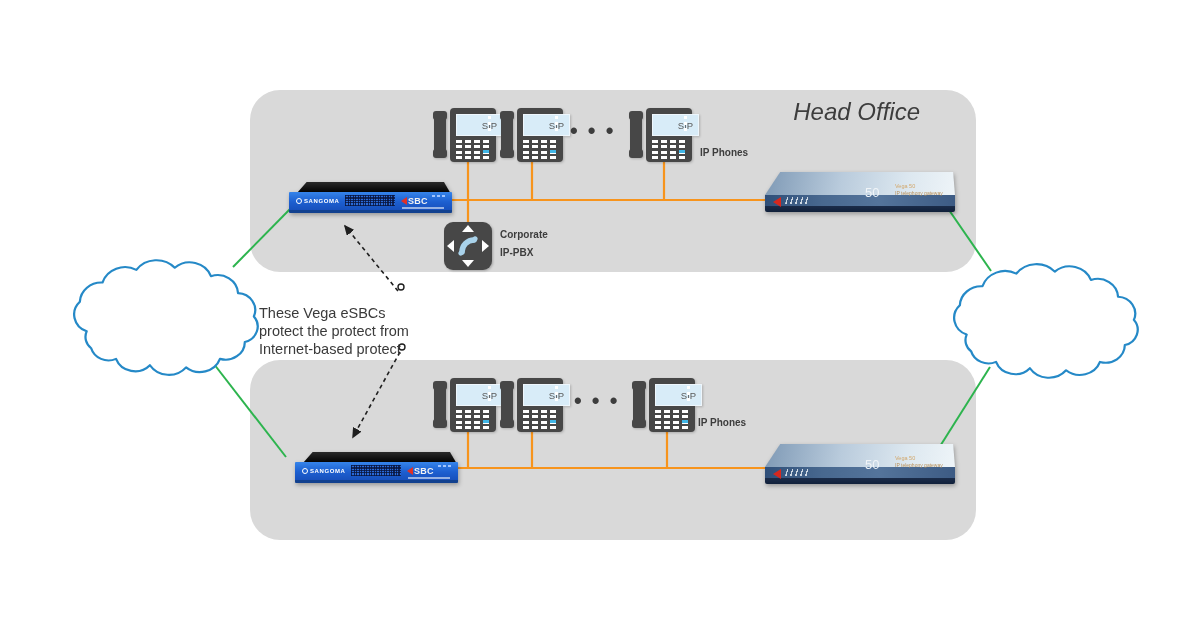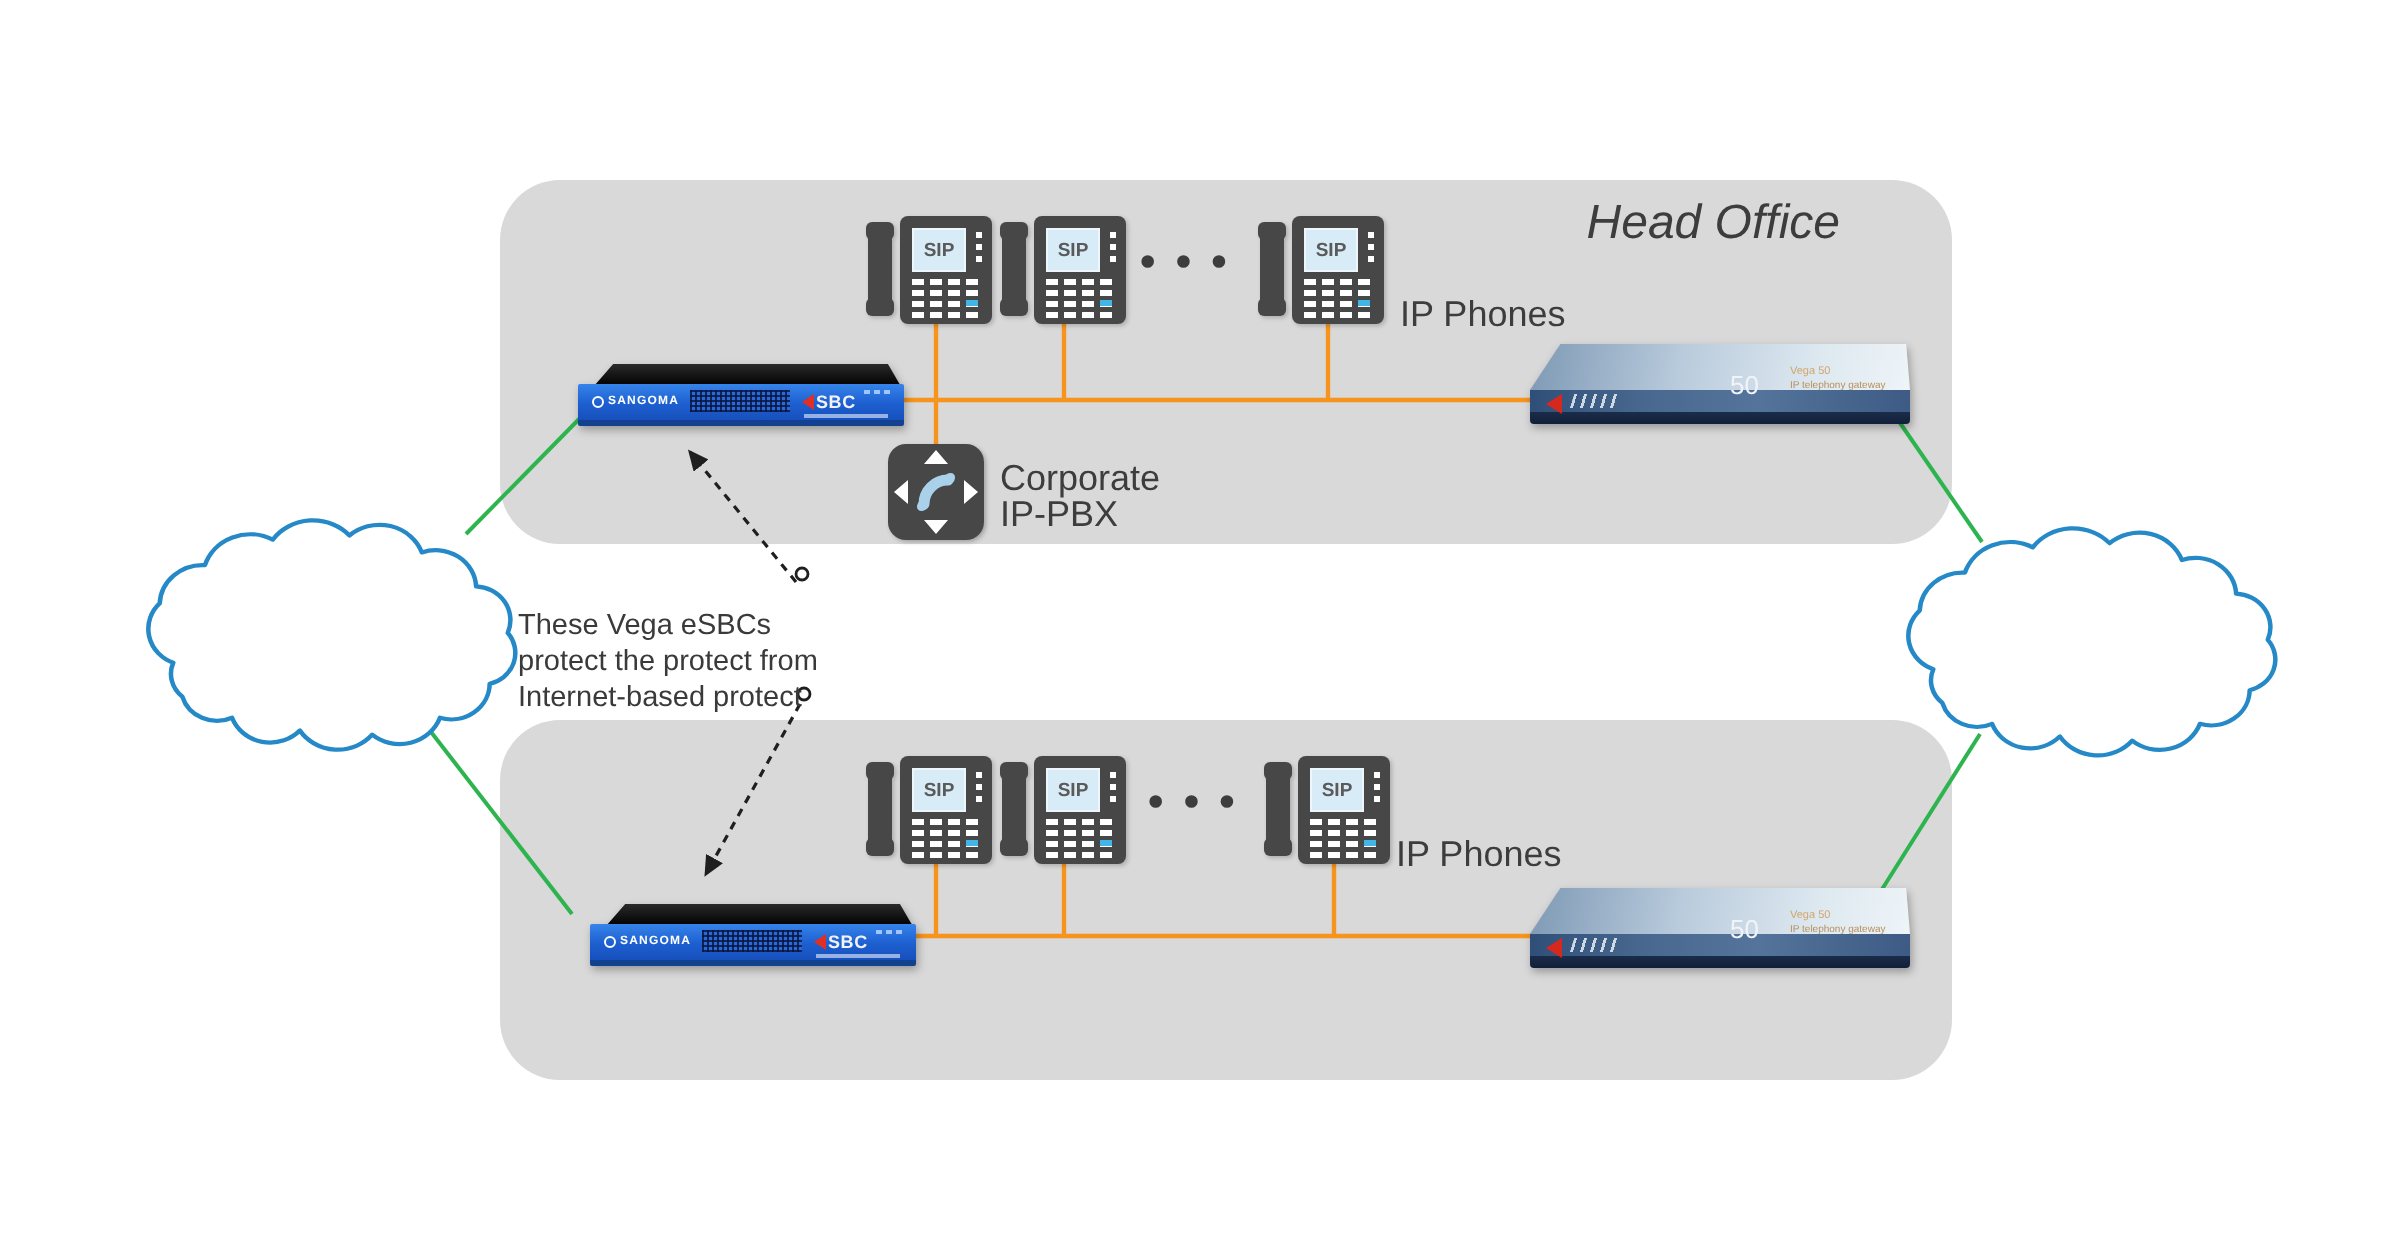--- a/index.html
+++ b/index.html
@@ -33,8 +33,8 @@
   .phone .handset::before { top:0; } .phone .handset::after { bottom:0; }
   .phone .body { position:absolute; left:16px; top:0; width:46px; height:54px; background:#474747; border-radius:4px; }
   .phone .screen { position:absolute; left:6px; top:6px; width:25px; height:20px; background:#d8ecf8;
-                   border:1px solid #eef6fc; font-size:9.5px; font-weight:bold; color:#5a5a5a;
-                   display:flex; align-items:center; justify-content:center; }
+                   border:1px solid #eef6fc; font-size:9.5px; font-weight:normal; color:#5a5a5a;
+                   display:flex; align-items:center; justify-content:center;padding-left:20px; }
   .phone .side-dots { position:absolute; right:5px; top:8px; width:3px; height:3px; background:#fff;
                       box-shadow:0 6px 0 #fff, 0 12px 0 #fff; }
   .phone .keys { position:absolute; left:6px; top:31px; width:33px; height:20px;

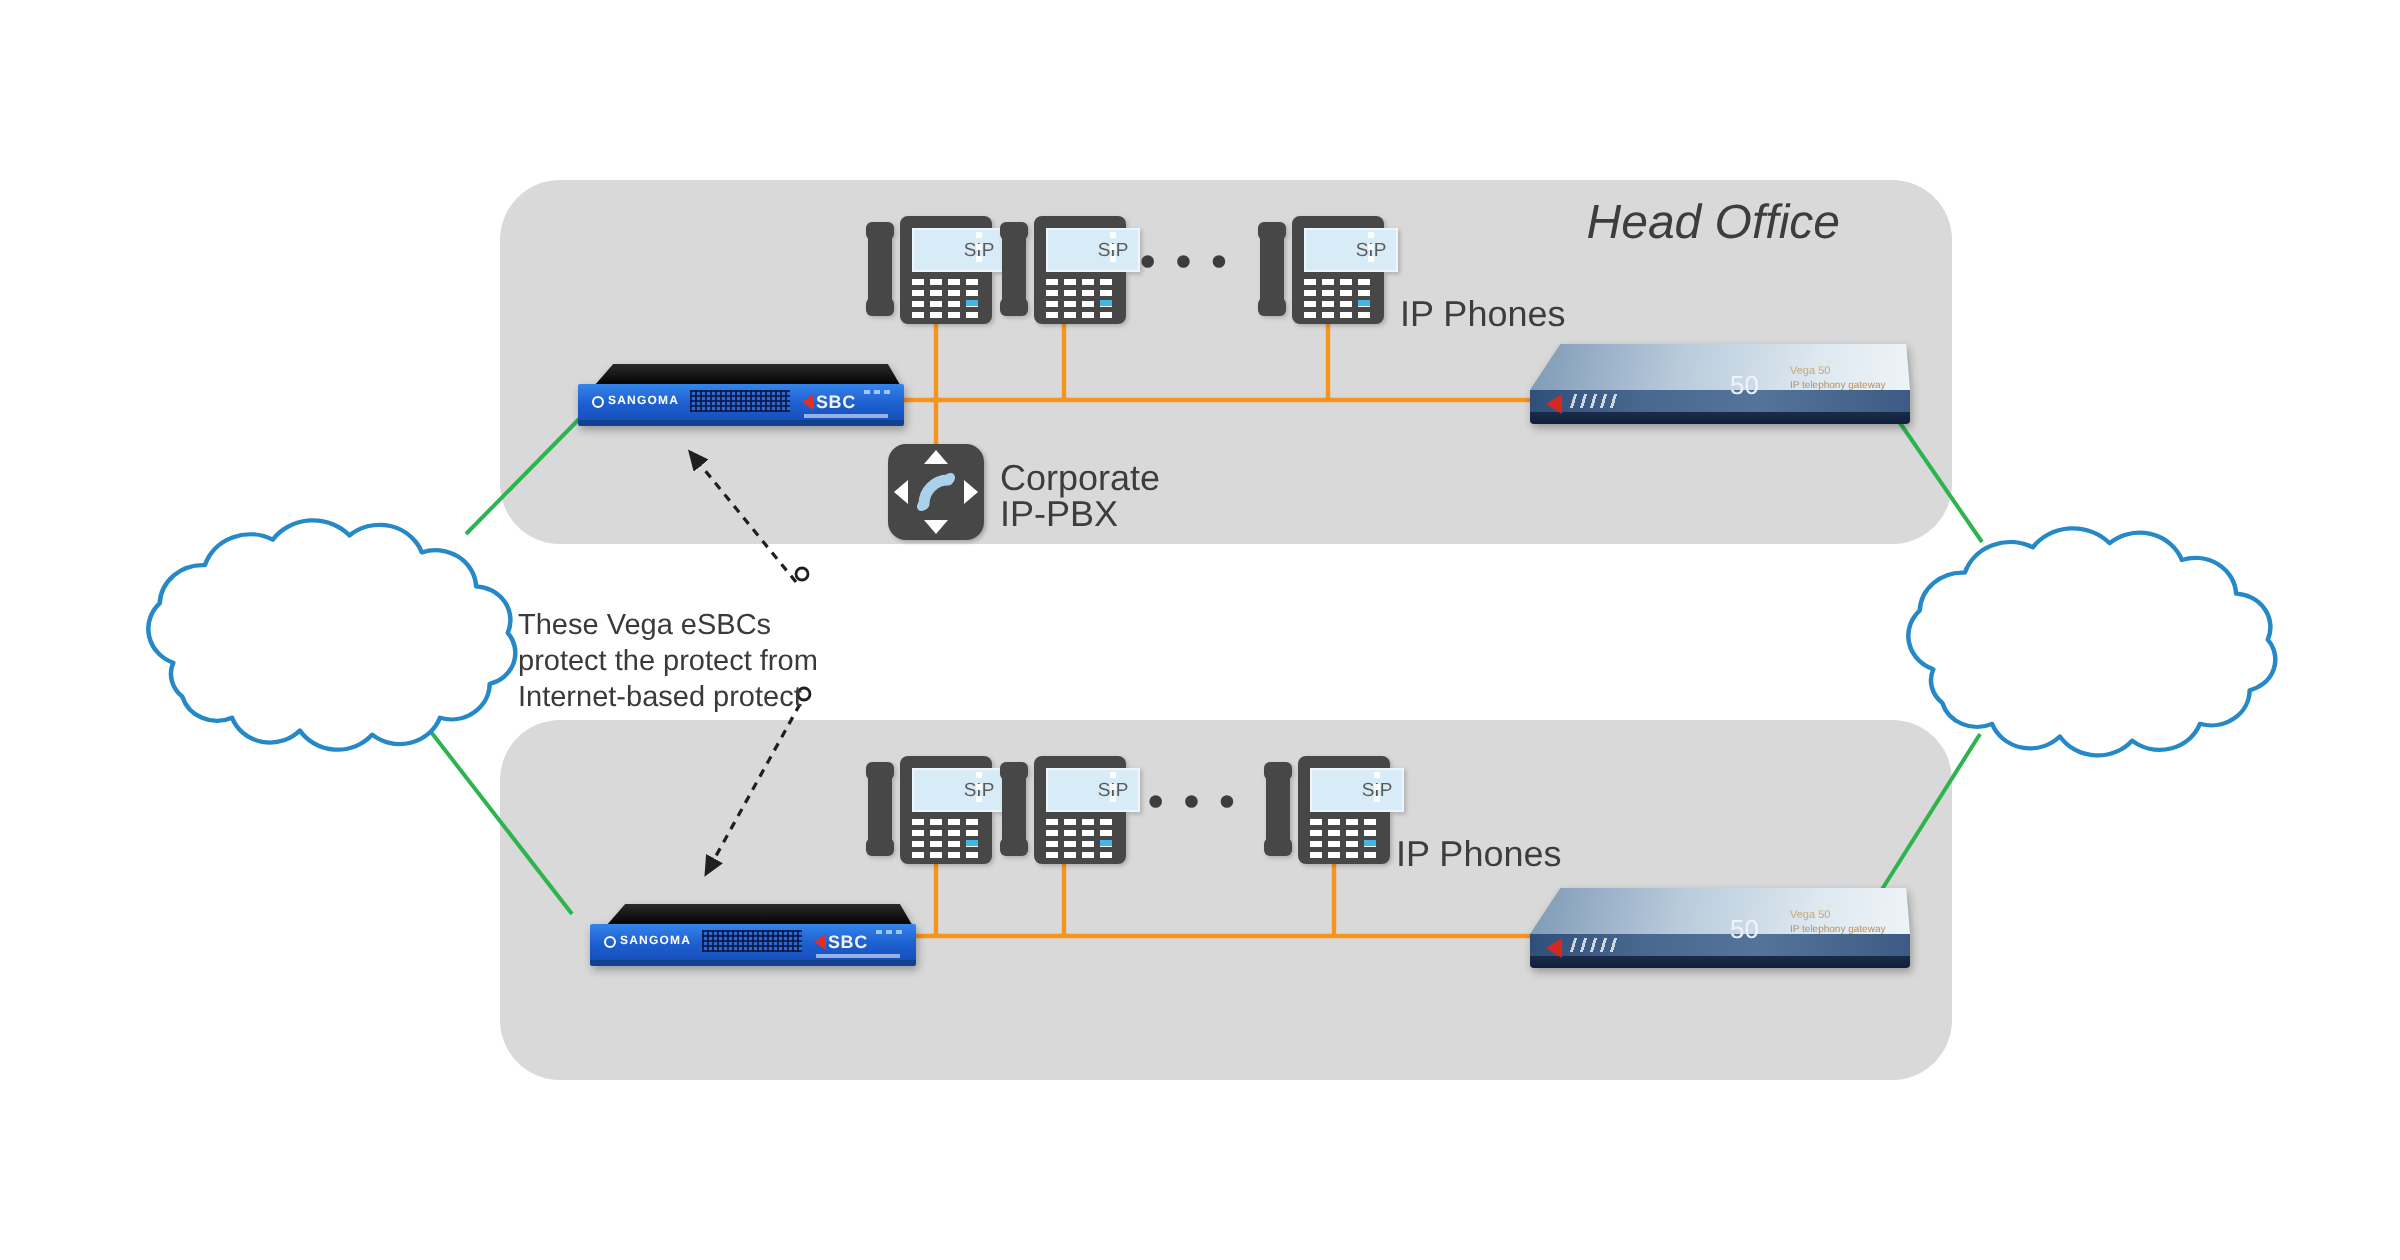--- a/index.html
+++ b/index.html
@@ -22,7 +22,7 @@
   
   .office-title { position:absolute; font-size:24px; text-align:right; color:var(--text,#3d3d3d);font-style:italic; }
   .cloud-label  { position:absolute; font-size:29px; text-align:center; color:var(--text,#3d3d3d); }
-  .small-label  { position:absolute; font-size:18px; color:var(--text,#3d3d3d); }
+  .small-label  { position:absolute; font-size:10px; color:var(--text,#3d3d3d);font-weight:bold; }
   .ellipsis     { position:absolute; font-size:22px; font-weight:bold; letter-spacing:2px; color:var(--text,#3d3d3d); }
   .annotation   { position:absolute; font-size:14.5px; line-height:18px; color:#3a3a3a; }
 

